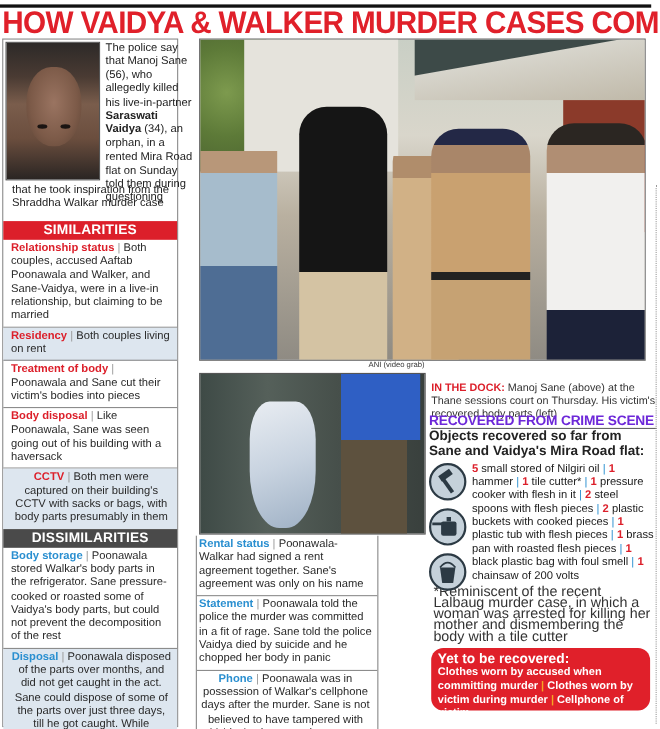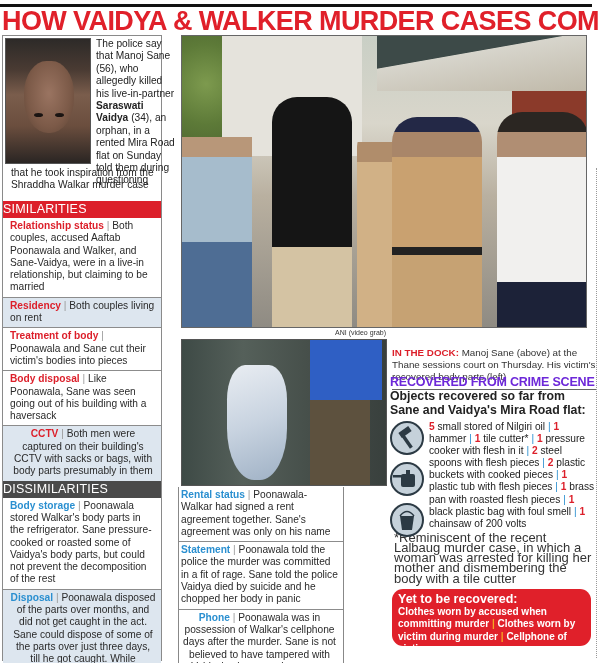--- a/index.html
+++ b/index.html
@@ -14,7 +14,7 @@
   .intro-text { position: absolute; left: 93px; top: 2px; width: 82px; font-size: 10.2px; line-height: 12.4px; color: #222; }
   .intro-text-bottom { position: absolute; left: 8px; top: 131px; width: 168px; font-size: 10.2px; line-height: 12.4px; color: #222; }
   .bold { font-weight: bold; }
-  .section-bar { height: 17px; font-weight: normal; color: #fff; text-align: left; font-size: 12.5px; line-height: 17px; letter-spacing: 0.2px; }
+  .section-bar { height: 17px; font-weight: bold; color: #fff; text-align: center; font-size: 12.5px; line-height: 17px; letter-spacing: 0.2px; }
   .bar-red { background: #dc1f2a; }
   .bar-grey { background: #4a4a4a; }
   .item { padding: 2px 5px 3px 7px; font-size: 10.2px; line-height: 12.3px; color: #2a2a2a; border-bottom: 1.5px solid #8c8c8c; }

